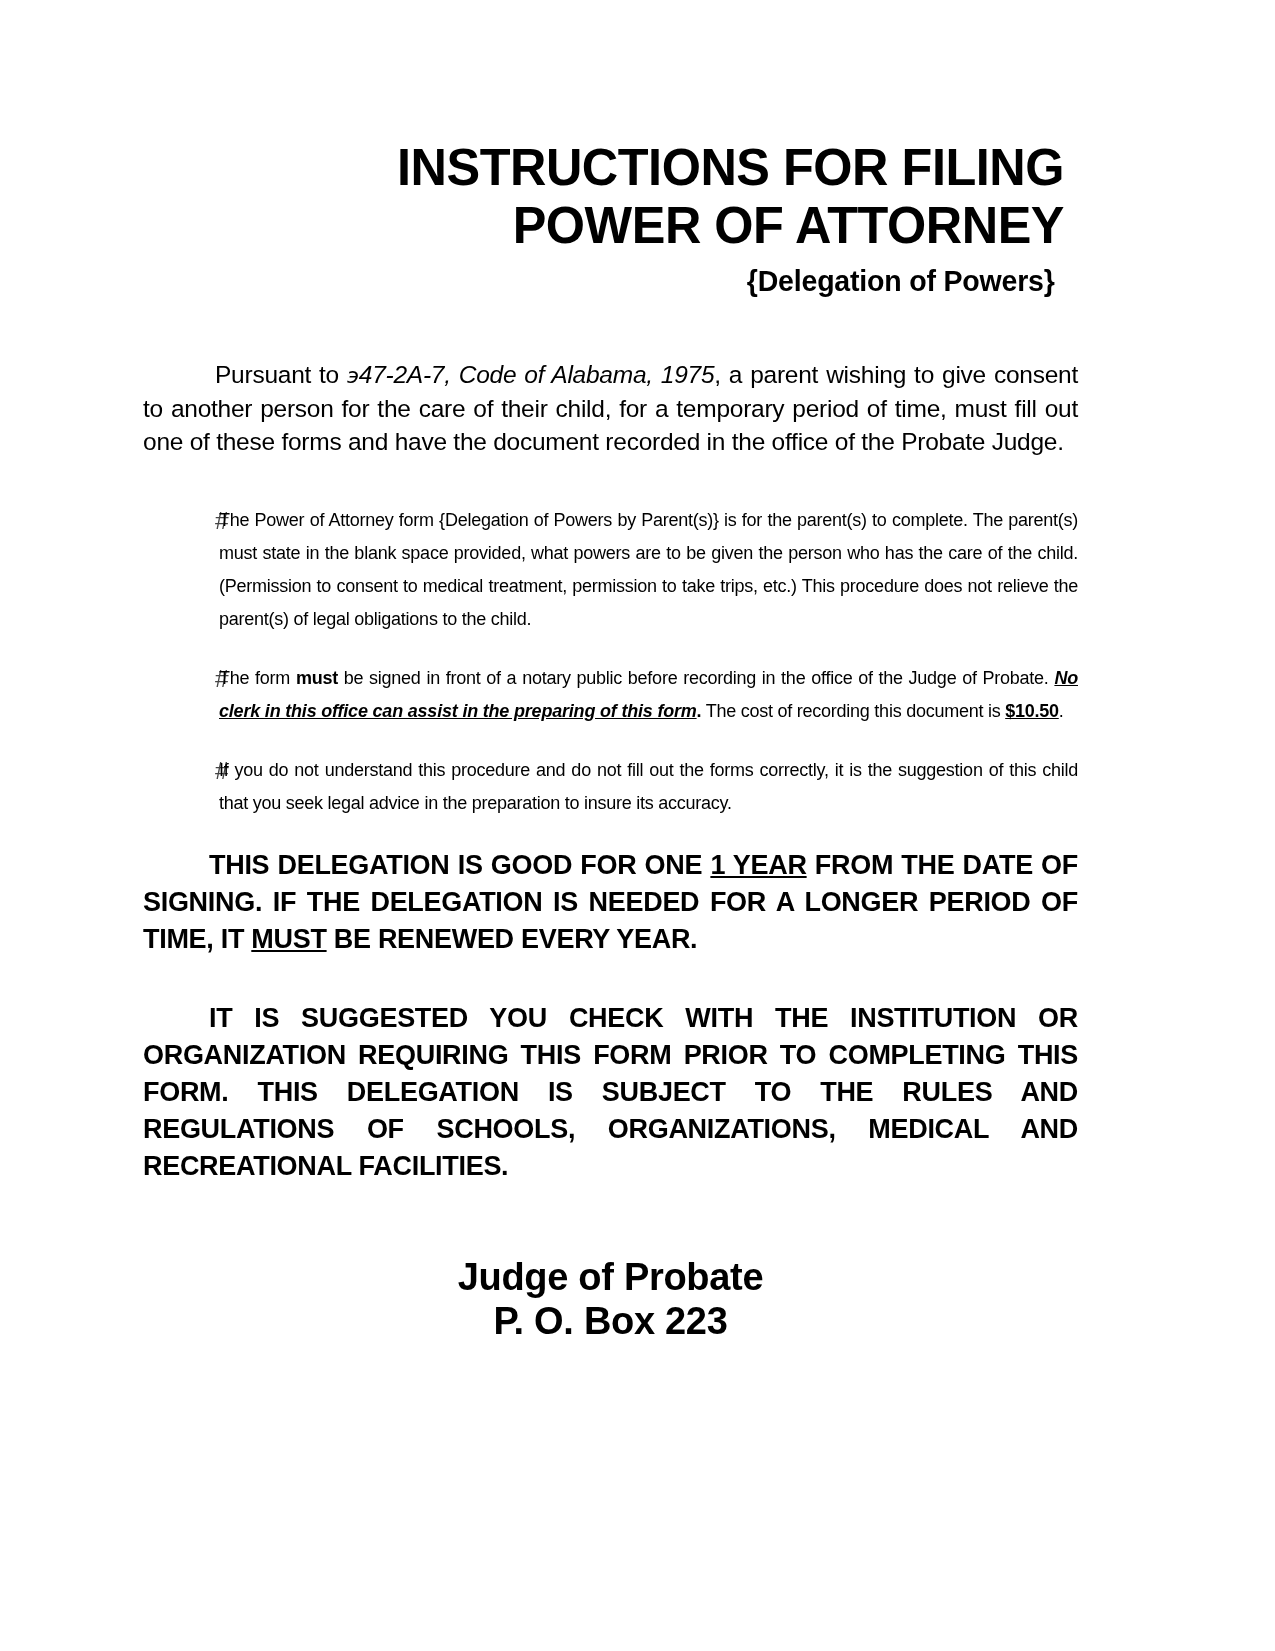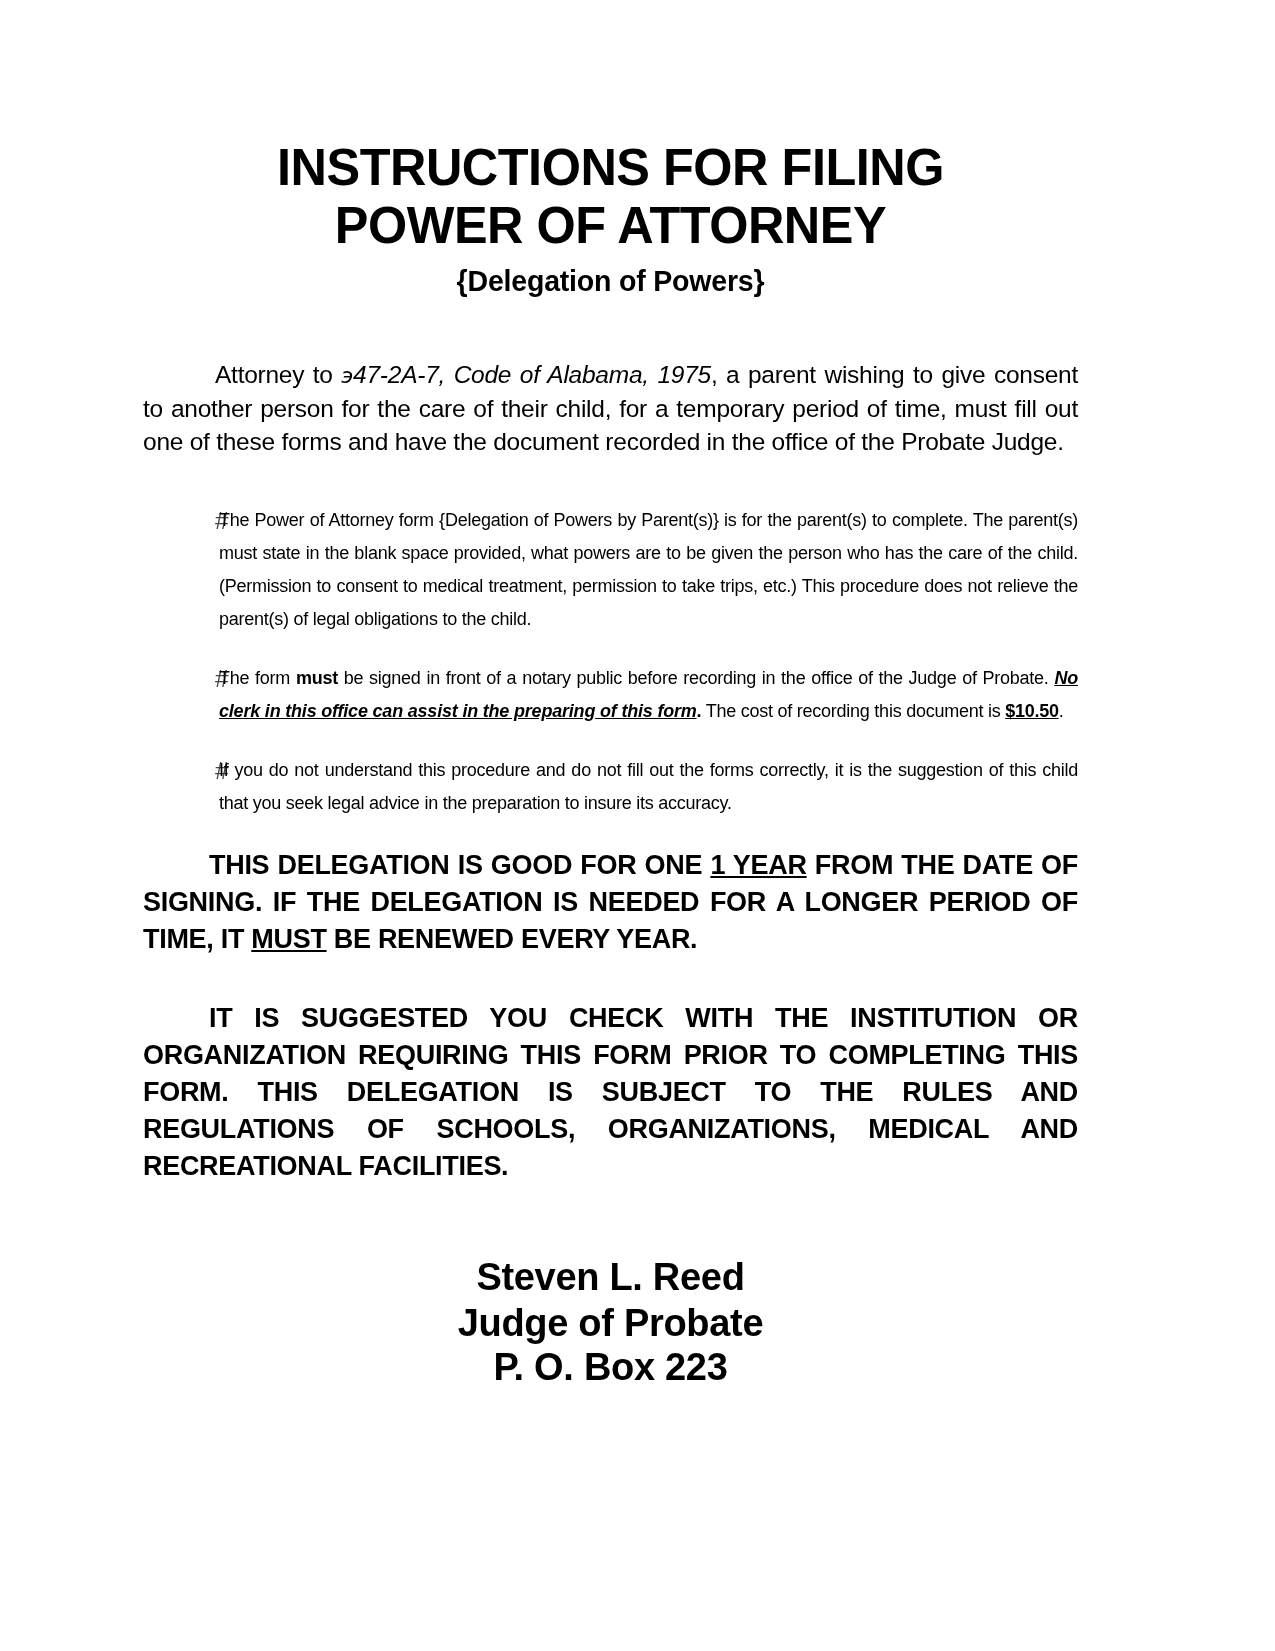--- a/index.html
+++ b/index.html
@@ -35,7 +35,7 @@
   
   .title-block {
     padding-top: 138px;
-    text-align: center;
+    text-align: right;
   }
   .title-line {
     font-family: "Liberation Sans Narrow", "Liberation Sans", sans-serif;

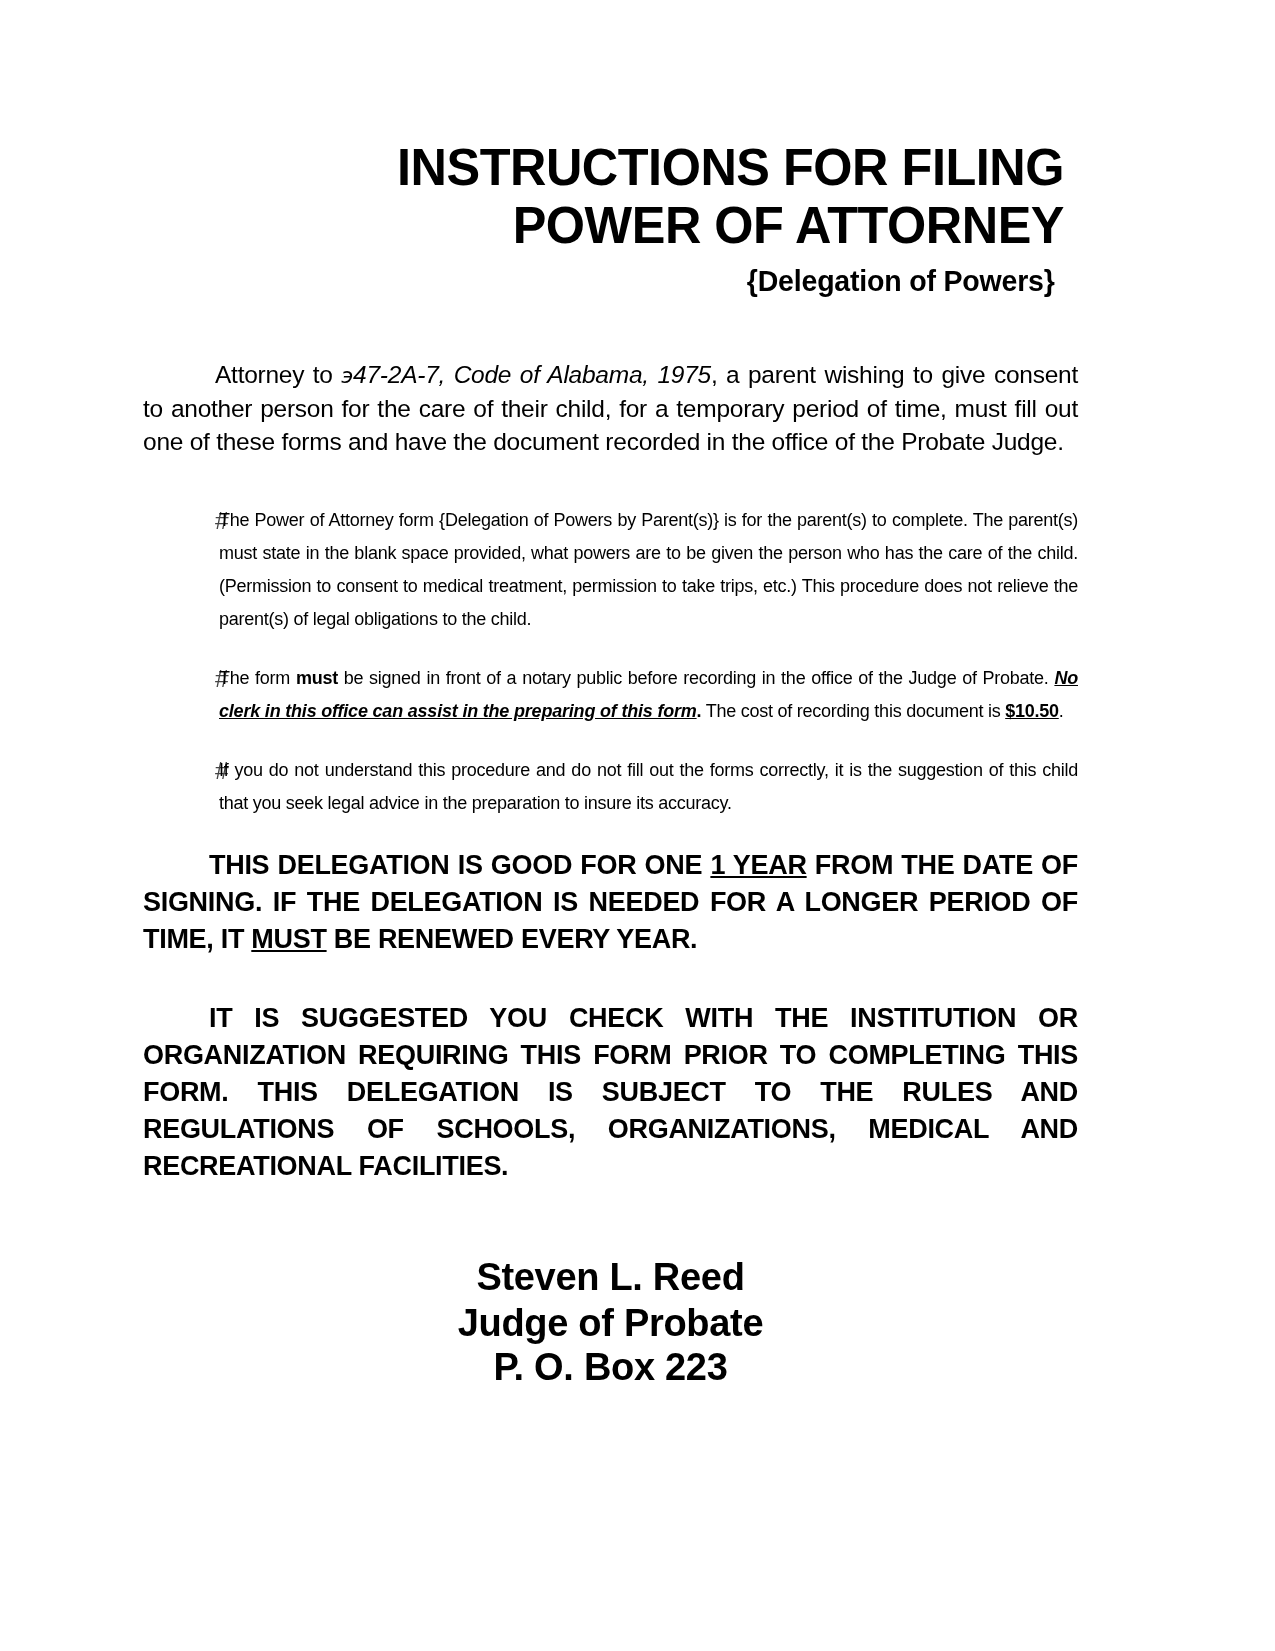--- a/index.html
+++ b/index.html
@@ -157,7 +157,7 @@
       <div class="subtitle-line">{Delegation of Powers}</div>
     </div>
 
-    <p class="intro"><span class="indent"></span><span>Attorney to </span><em class="cite"><span class="sectsym">э</span><span>47-2A-7, Code of Alabama, 1975</span></em><span>, a parent wishing to give consent to another person for the care of their child, for a temporary period of time, must fill out one of these forms and have the document recorded in the office of the Probate Judge.</span></p>
+    <p class="intro"><span class="indent"></span><span>Pursuant to </span><em class="cite"><span class="sectsym">э</span><span>47-2A-7, Code of Alabama, 1975</span></em><span>, a parent wishing to give consent to another person for the care of their child, for a temporary period of time, must fill out one of these forms and have the document recorded in the office of the Probate Judge.</span></p>
 
     <div class="bullets">
 

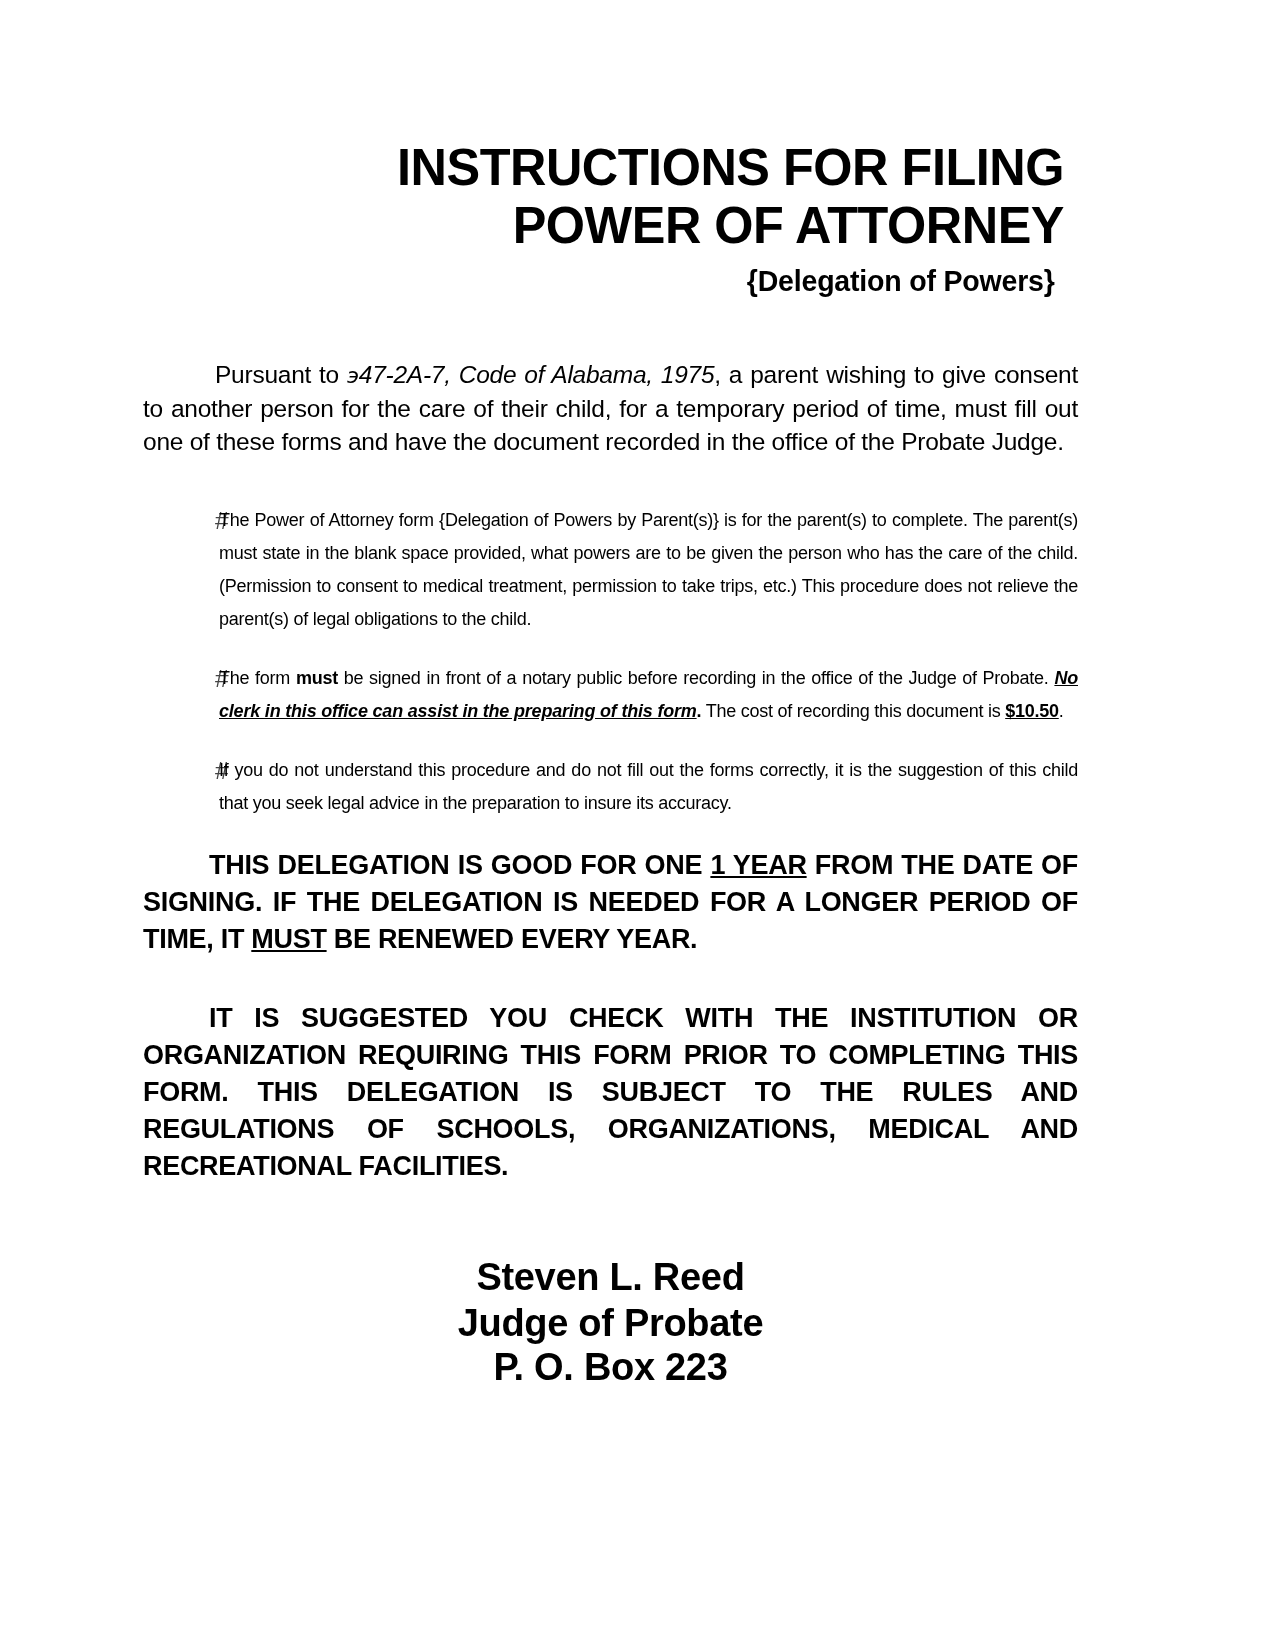--- a/index.html
+++ b/index.html
@@ -183,7 +183,6 @@
     <p class="caps-block caps-block-2"><span class="indent"></span><span>IT IS SUGGESTED YOU CHECK WITH THE INSTITUTION OR ORGANIZATION REQUIRING THIS FORM PRIOR TO COMPLETING THIS FORM. THIS DELEGATION IS SUBJECT TO THE RULES AND REGULATIONS OF SCHOOLS, ORGANIZATIONS, MEDICAL AND RECREATIONAL FACILITIES.</span></p>
 
     <div class="signature">
-      <div class="sig-line-1">Steven L. Reed</div>
       <div>Judge of Probate</div>
       <div>P. O. Box 223</div>
     </div>

